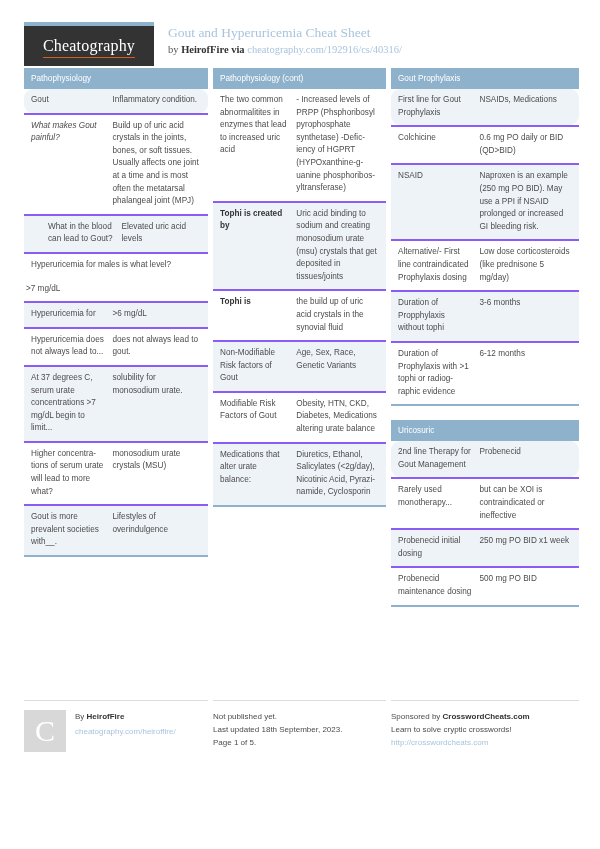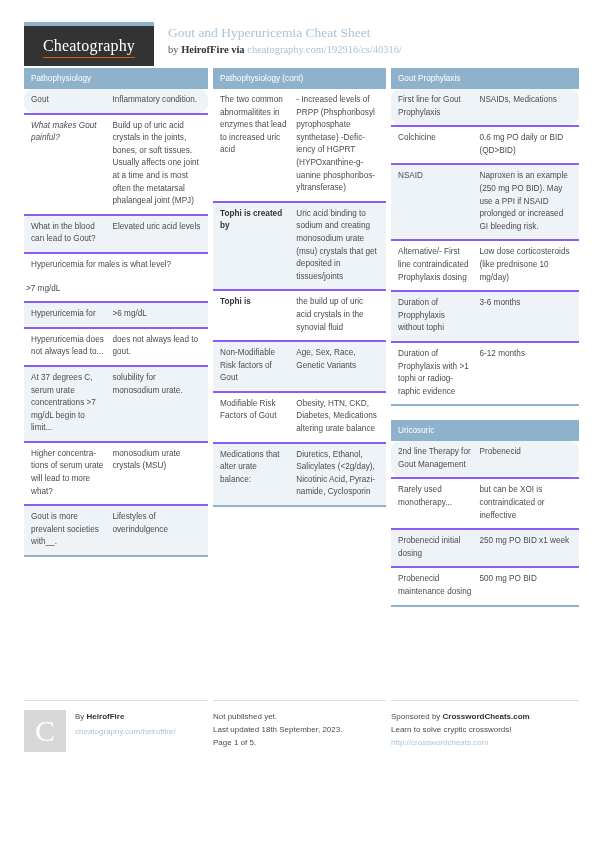--- a/index.html
+++ b/index.html
@@ -113,7 +113,7 @@
             <div class="cell-k" style="font-style: italic;">What makes Gout painful?</div>
             <div class="cell-v">Build up of uric acid crystals in the joints, bones, or soft tissues. Usually affects one joint at a time and is most often the metatarsal phalangeal joint (MPJ)</div>
           </div>
-          <div class="row" style="background: rgb(238, 243, 247);">
+          <div class="row" style="background: rgb(238, 243, 247); padding-left: 17px;">
             <div class="cell-k">What in the blood can lead to Gout?</div>
             <div class="cell-v">Elevated uric acid levels</div>
           </div>

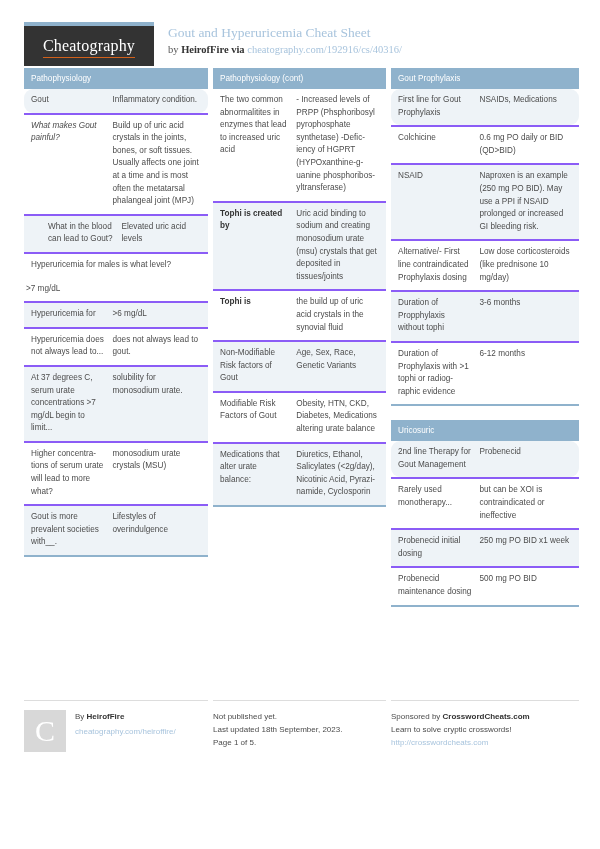--- a/index.html
+++ b/index.html
@@ -189,7 +189,7 @@
           </div>
           <div class="row" style="background: rgb(255, 255, 255);">
             <div class="cell-k">Altern­ative/- First line contra­ind­icated Prophylaxis dosing</div>
-            <div class="cell-v">Low dose corticosteroids (like prednisone 10 mg/day)</div>
+            <div class="cell-v">Low dose corticosteroids (like prednisone 5 mg/day)</div>
           </div>
           <div class="row" style="background: rgb(238, 243, 247);">
             <div class="cell-k">Duration of Propphylaxis without tophi</div>

